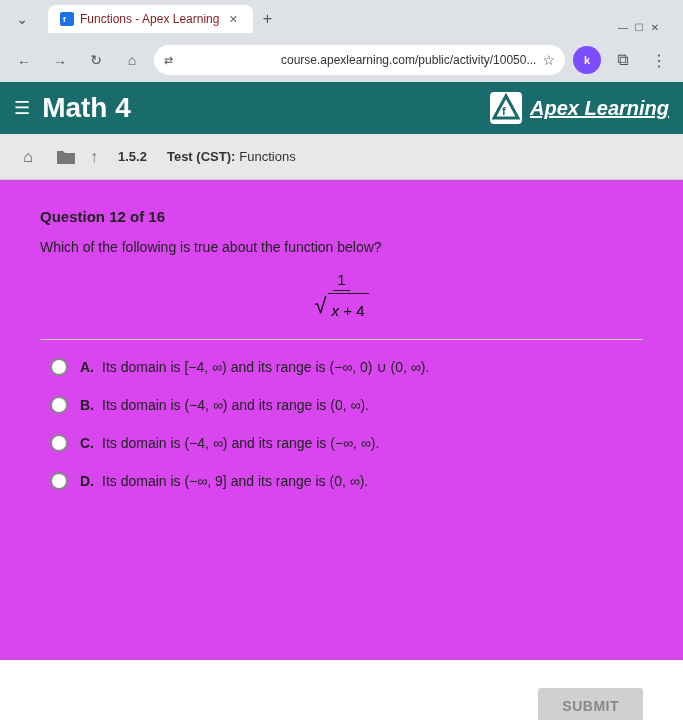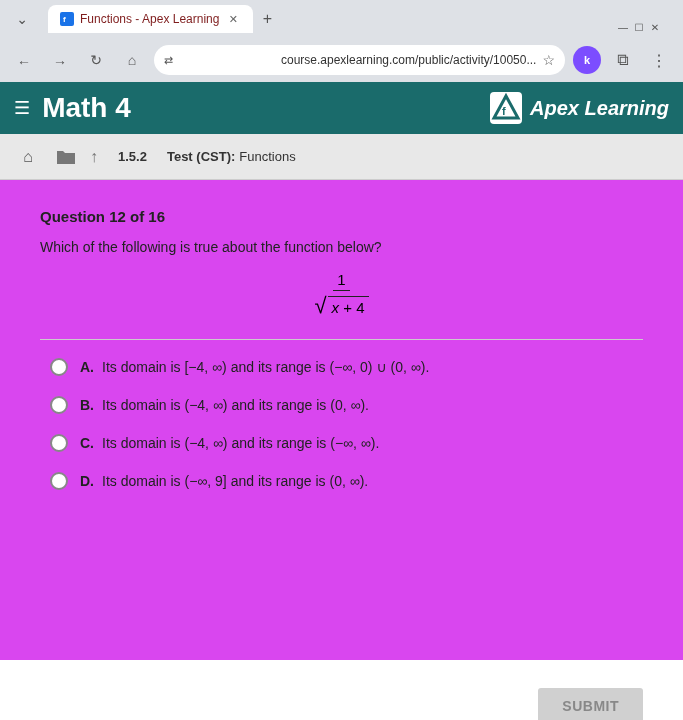--- a/index.html
+++ b/index.html
@@ -182,7 +182,7 @@
       <polygon points="16,4 28,26 4,26" fill="none" stroke="#1a6b6b" stroke-width="3"></polygon>
       <text x="12" y="23" font-size="11" fill="#1a6b6b" font-weight="bold">f</text>
     </svg>
-    <span class="apex-logo-text" style="color:white;">Apex Learning</span>
+    <span class="apex-logo-text" style="color:white;text-decoration:underline;">Apex Learning</span>
   </div>
 </div>
 

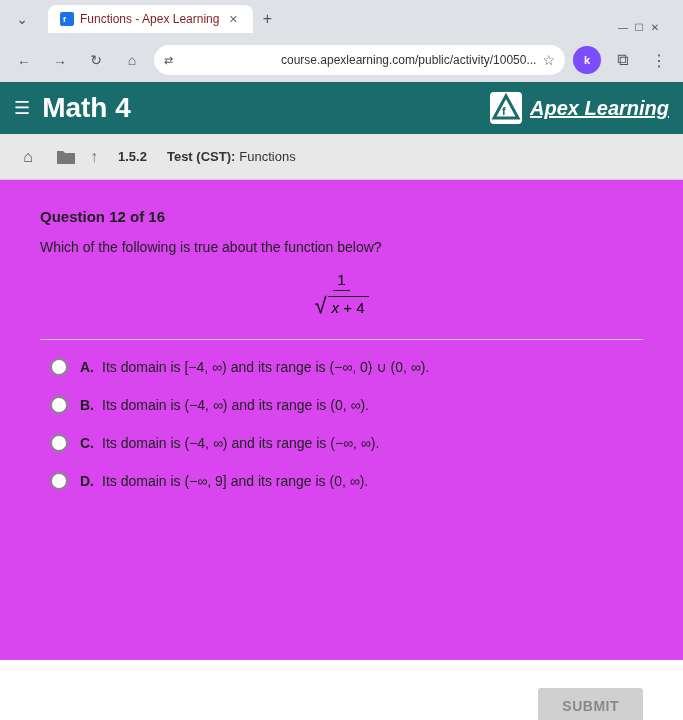--- a/index.html
+++ b/index.html
@@ -108,7 +108,7 @@
     .fraction-denominator { padding: 2px 4px 0 4px; font-size: 15px; }
     .sqrt-wrapper { display: inline-flex; align-items: center; }
     .sqrt-symbol { font-size: 22px; margin-right: 1px; }
-    .sqrt-radicand { border-top: 1.5px solid #222; padding: 2px 4px 0 4px; font-size: 15px; }
+    .sqrt-radicand { border-top: 1.5px solid #222; padding: 8px 4px 0 4px; font-size: 15px; }
 
     .divider { border: none; border-top: 1px solid #ccc; margin: 10px 0 18px 0; }
 

